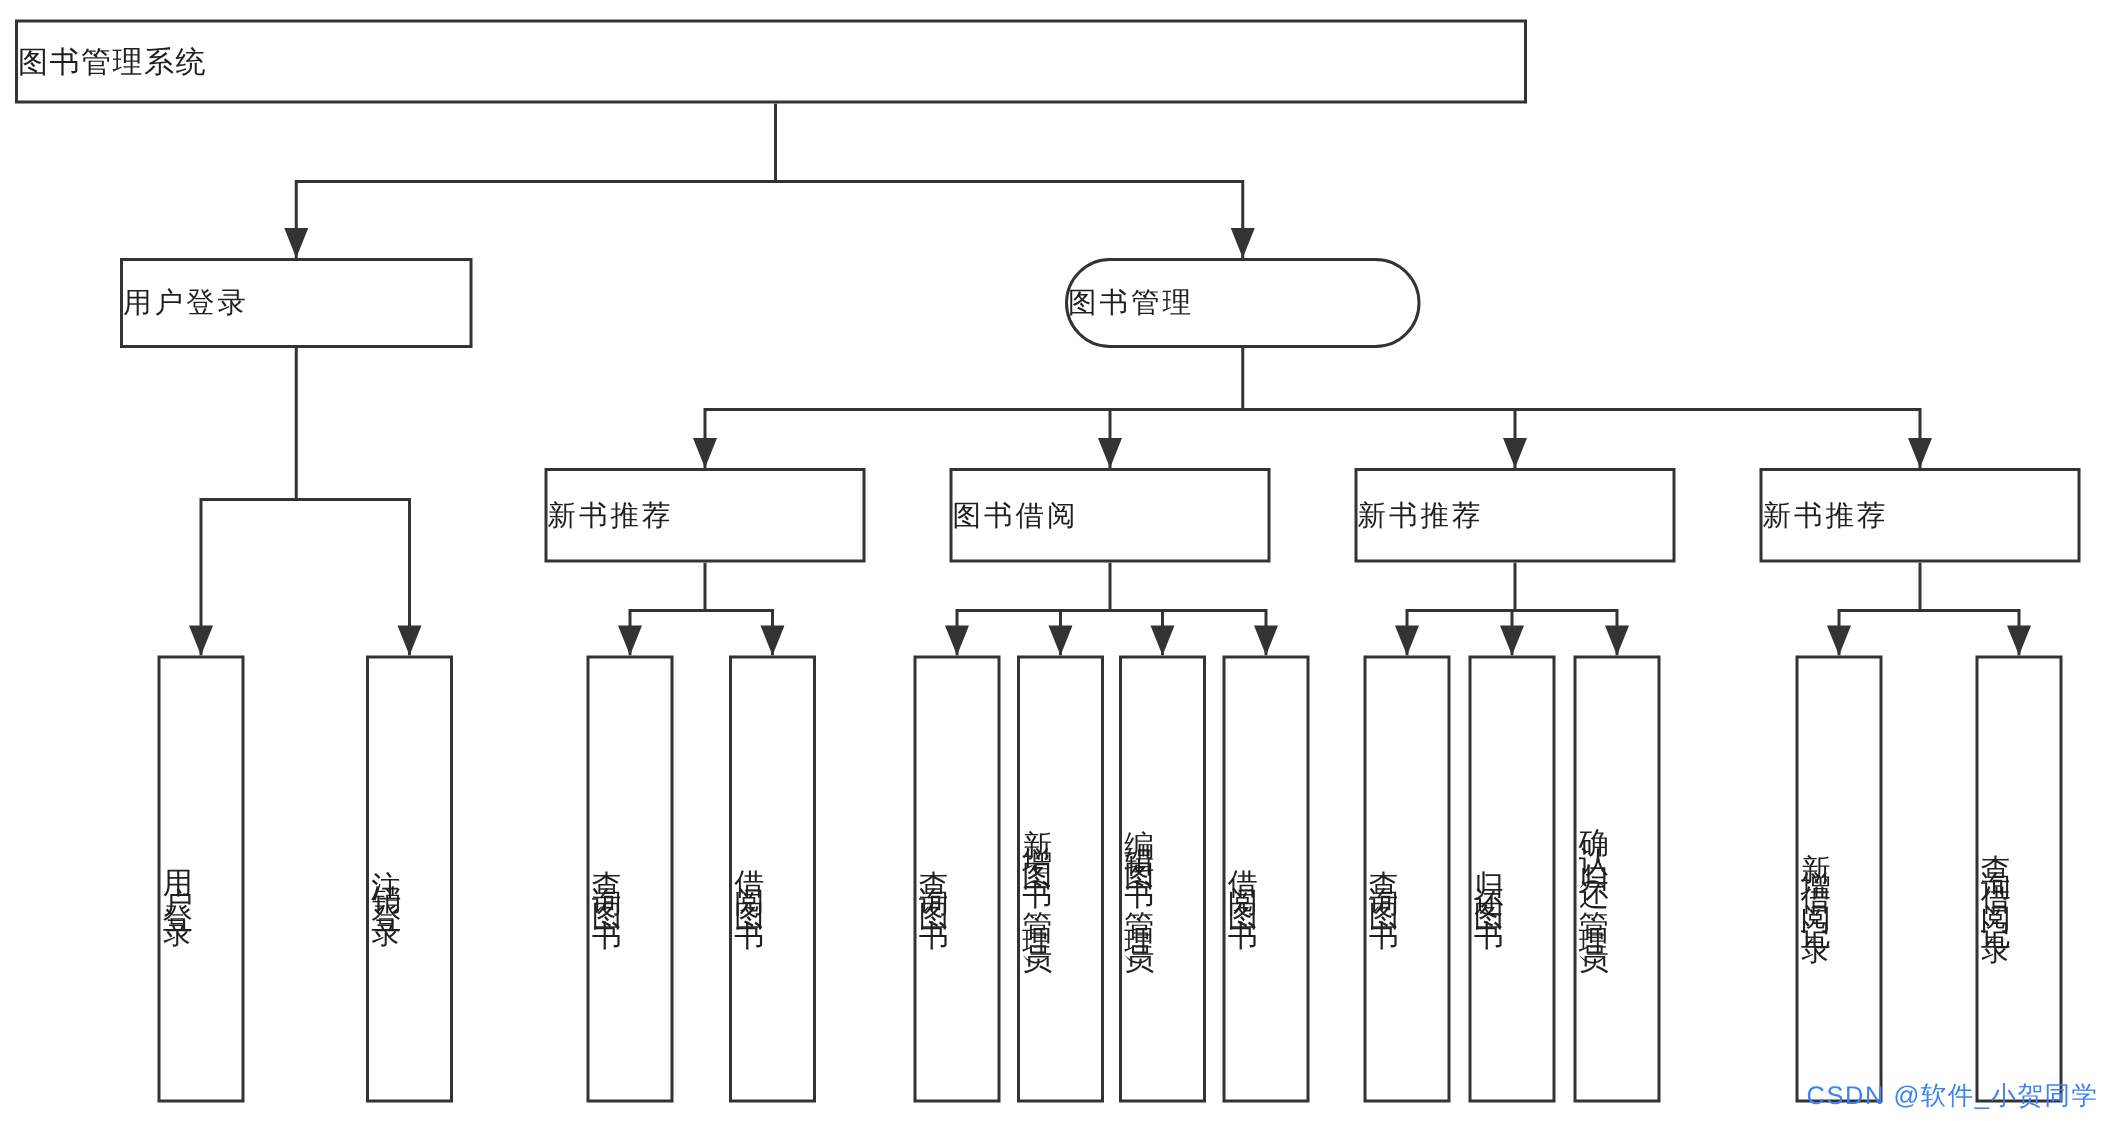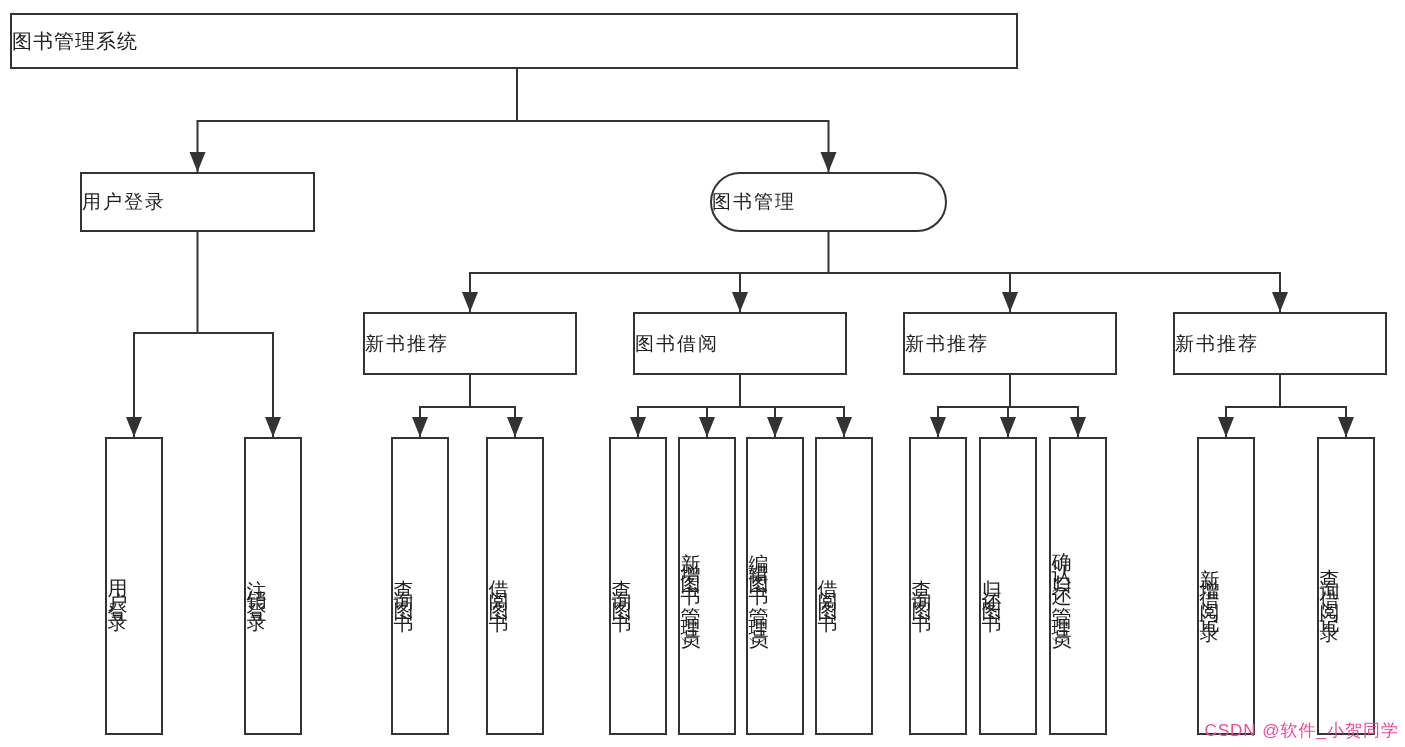--- a/index.html
+++ b/index.html
@@ -46,7 +46,7 @@
     right: 6px;
     bottom: 5px;
     font-size: 17px;
-    color: #ec4899;
+    color: #3b82f6;
     letter-spacing: 1px;
     z-index: 3;
     white-space: nowrap;

